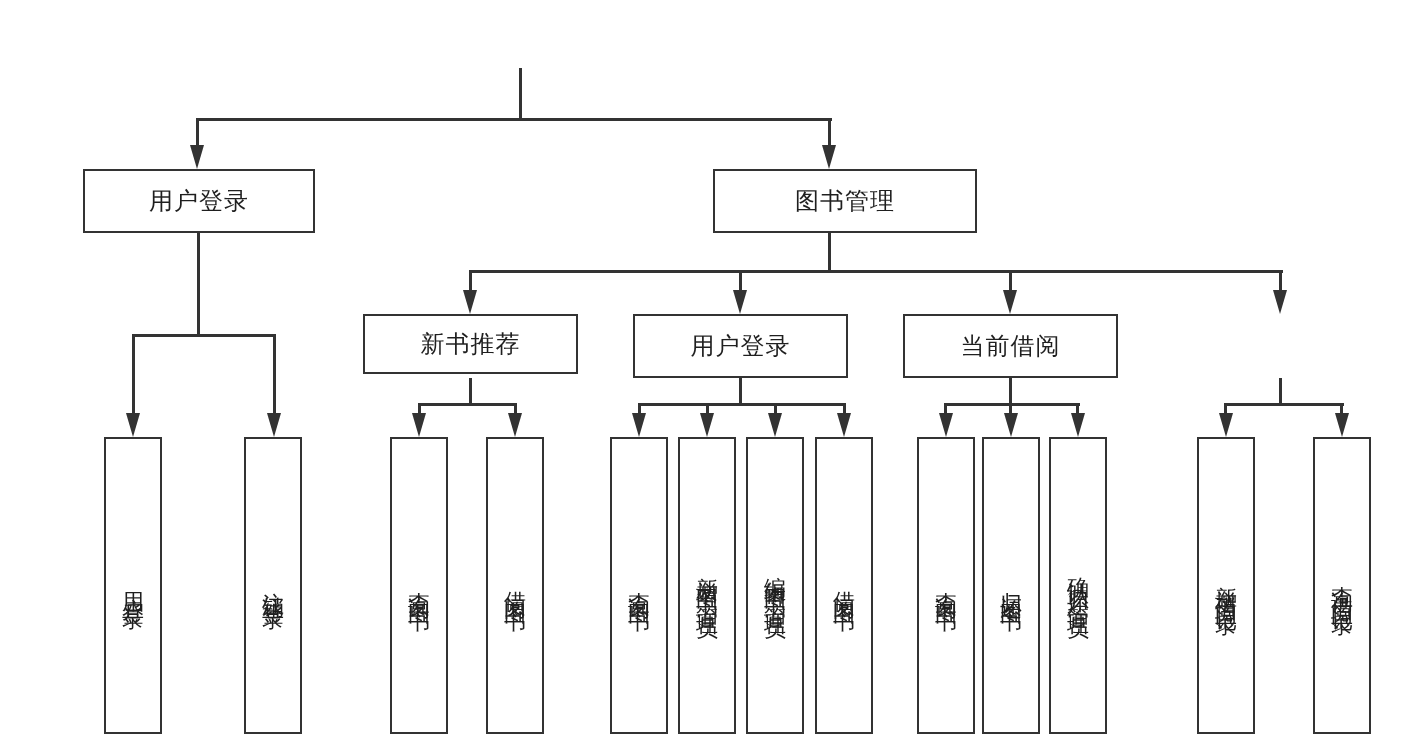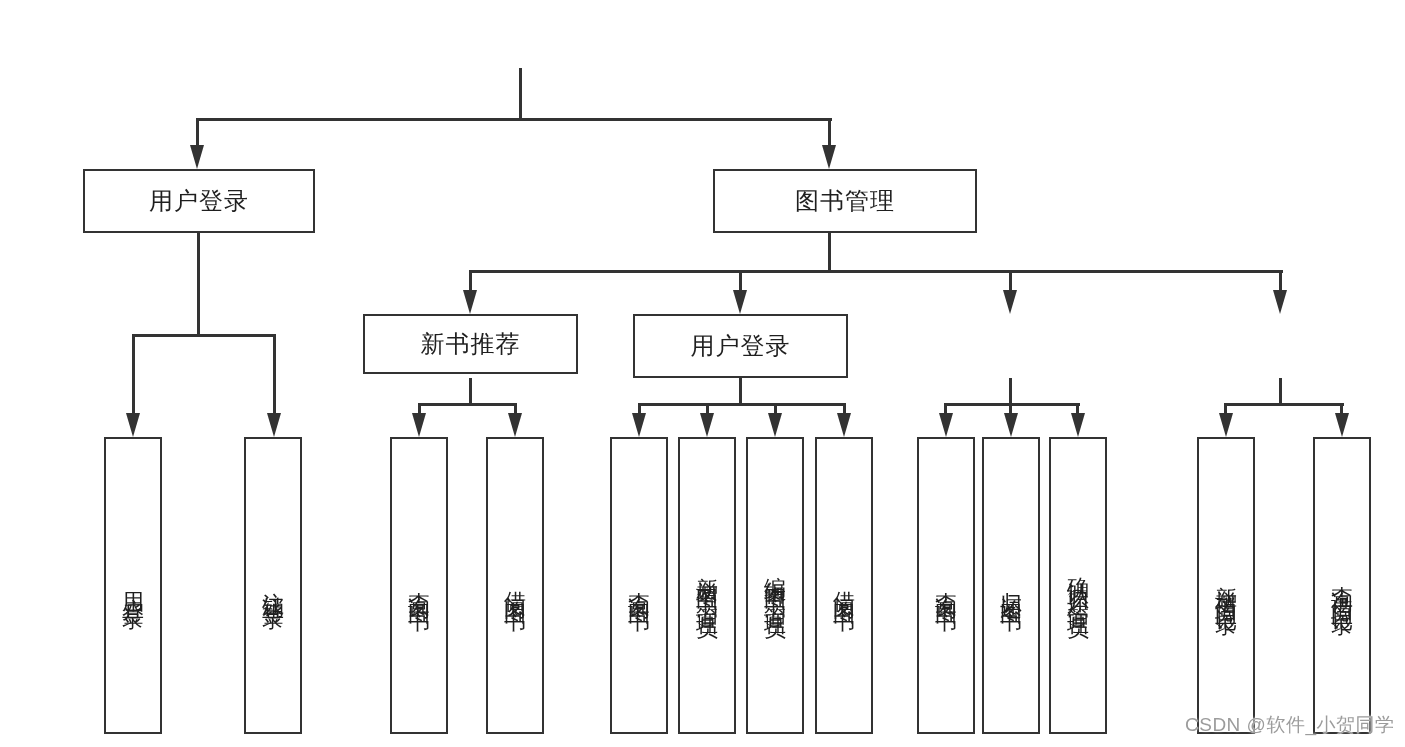--- a/index.html
+++ b/index.html
@@ -128,6 +128,9 @@
   <div class="node" style="left:633px;top:314px;width:215px;height:64px;">
     <span>用户登录</span>
   </div>
+  <div class="node" style="left:903px;top:314px;width:215px;height:64px;">
+    <span>当前借阅</span>
+  </div>
 
   <div class="vline" style="left:469px;top:378px;height:28px;"></div>
   <div class="hline" style="left:418px;top:403px;width:99px;"></div>

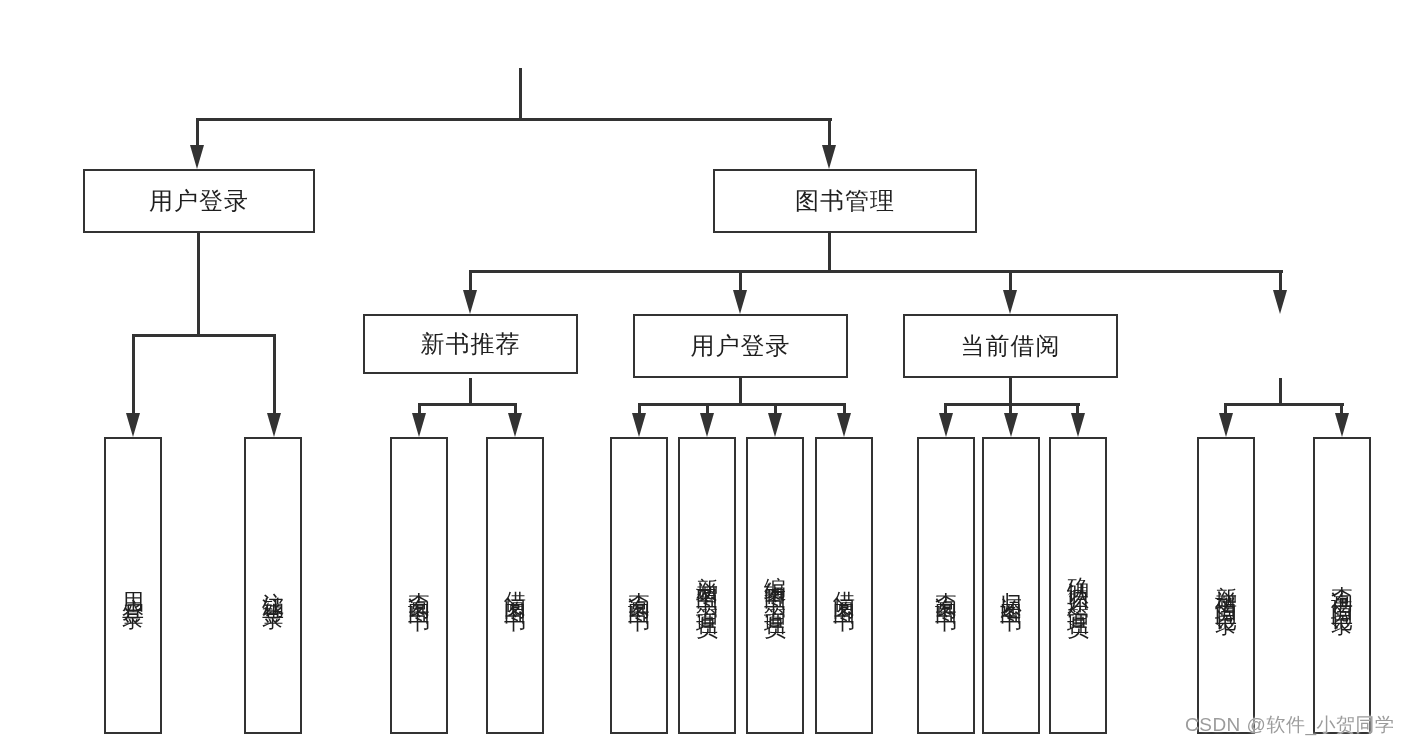--- a/index.html
+++ b/index.html
@@ -210,7 +210,6 @@
     <span>查询借阅记录</span>
   </div>
 
-  <div class="watermark">CSDN @软件_小贺同学</div>
 
 </div>
 

